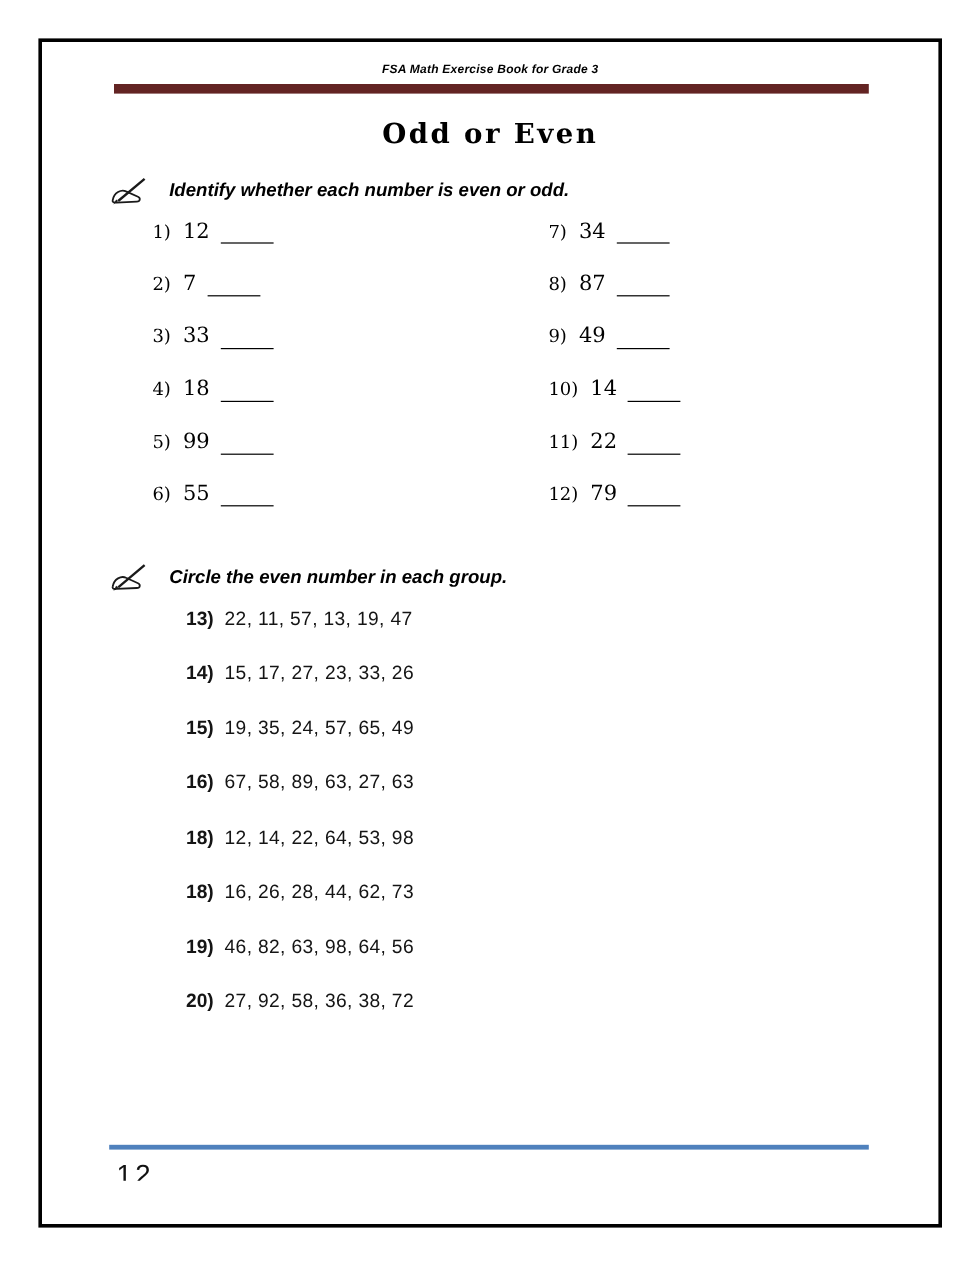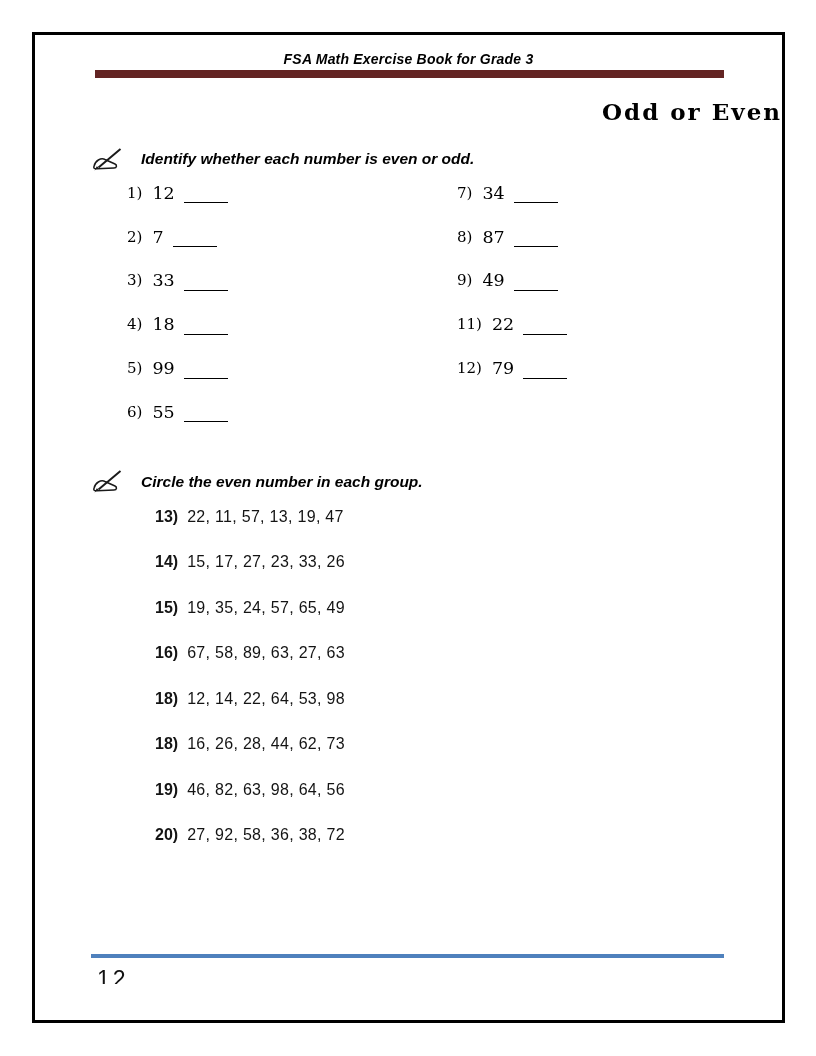--- a/index.html
+++ b/index.html
@@ -24,7 +24,7 @@
     text-align: center;
     font-style: italic;
     font-weight: bold;
-    font-size: 14px;
+    font-size: 10px;
     line-height: 18px;
     letter-spacing: 0.2px;
     color: #000;

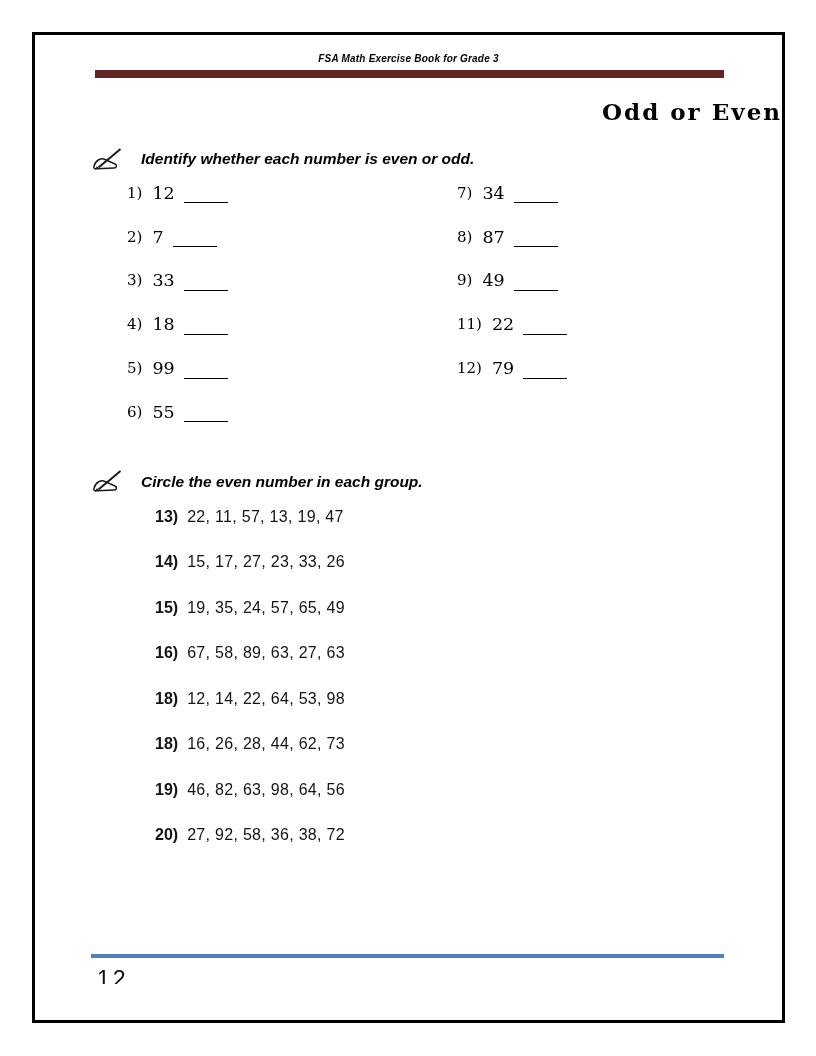--- a/index.html
+++ b/index.html
@@ -36,7 +36,7 @@
   }
   .page-title {
     margin: 20px 0 0 0;
-    text-align: right;
+    text-align: center;
     font-family: "DejaVu Serif", serif;
     font-weight: bold;
     font-size: 23px;

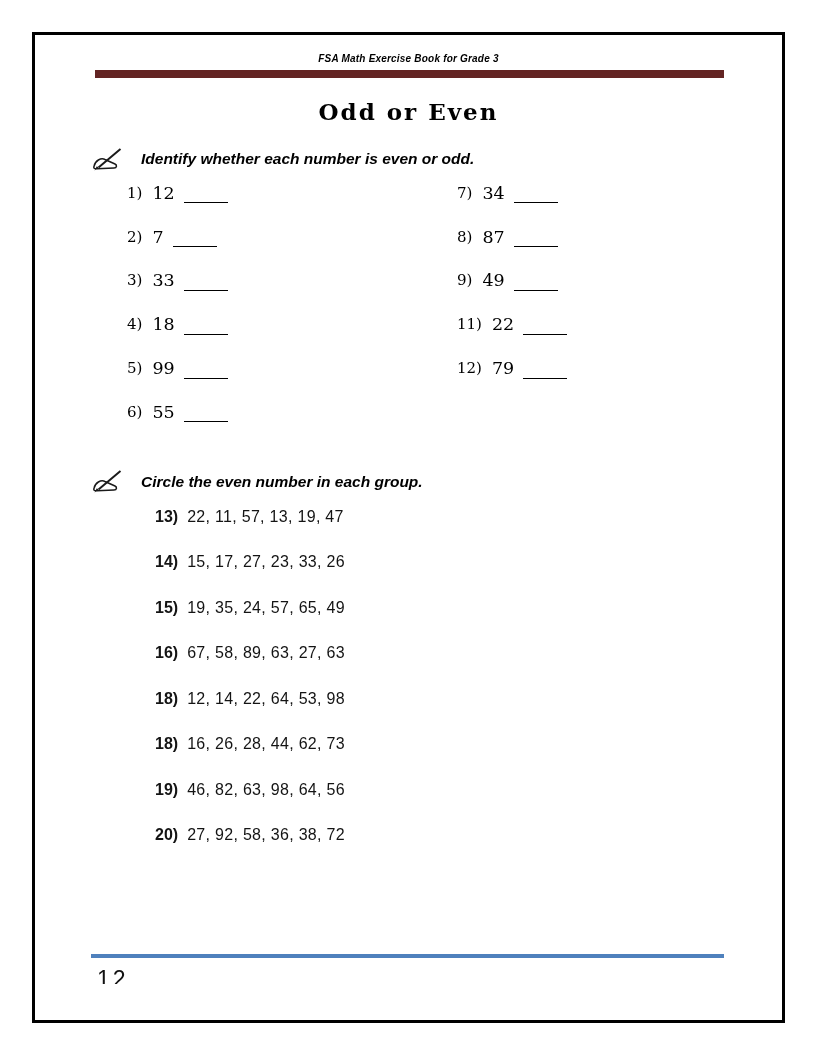--- a/index.html
+++ b/index.html
@@ -186,6 +186,11 @@
         <span class="blank"></span>
       </div>
       <div class="q-row">
+        <span class="q-label">10)</span>
+        <span class="q-value">14</span>
+        <span class="blank"></span>
+      </div>
+      <div class="q-row">
         <span class="q-label">11)</span>
         <span class="q-value">22</span>
         <span class="blank"></span>

